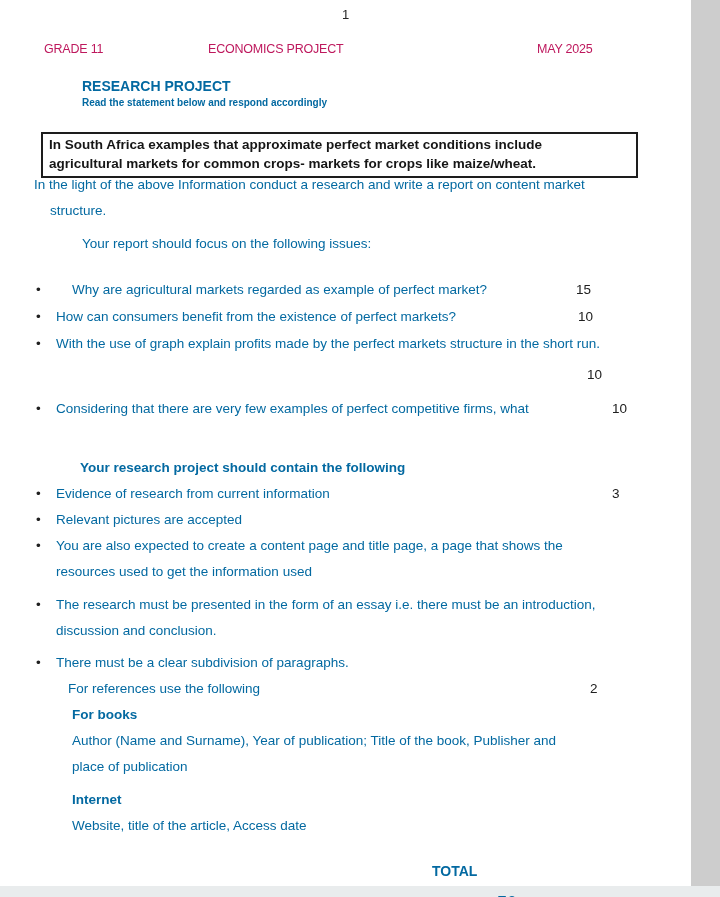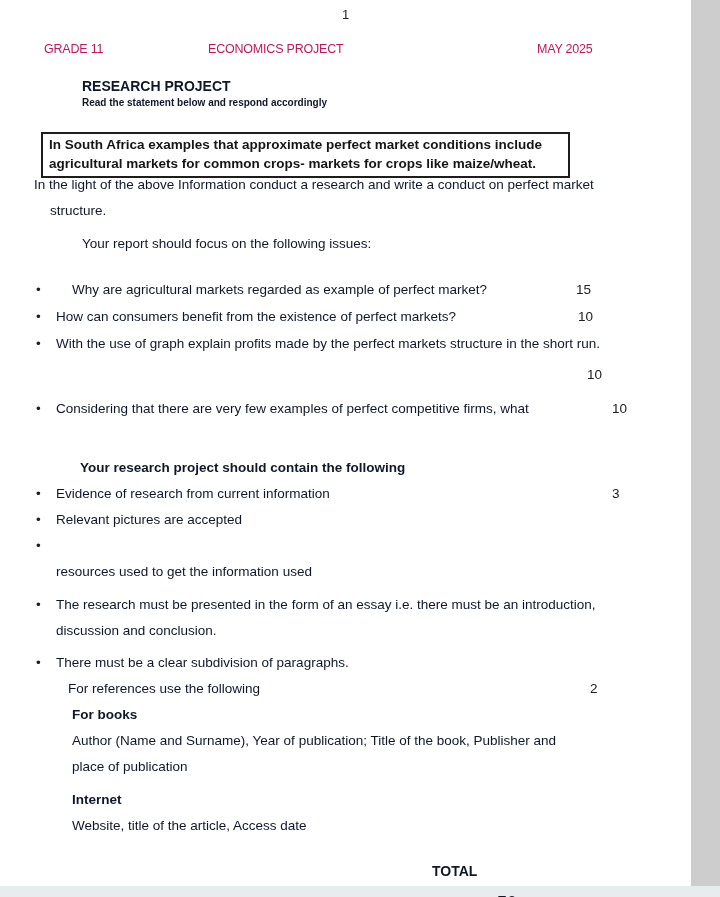--- a/index.html
+++ b/index.html
@@ -14,7 +14,7 @@
   .right-gutter{position:absolute;left:691px;top:0;width:29px;height:886px;background:#cdcdcd;}
   .bottom-gutter{position:absolute;left:0;top:886px;width:720px;height:11px;background:#e9eced;}
 
-  .line{position:absolute;white-space:nowrap;font-size:13.5px;line-height:18px;color:#0f172a;}
+  .line{position:absolute;white-space:nowrap;font-size:13.5px;line-height:18px;color:#0369a1;}
   .bold{font-weight:700;}
   .hdr{font-size:12.5px;letter-spacing:-0.2px;color:#be185d;}
   .pagenum{font-size:13px;color:#262626;}

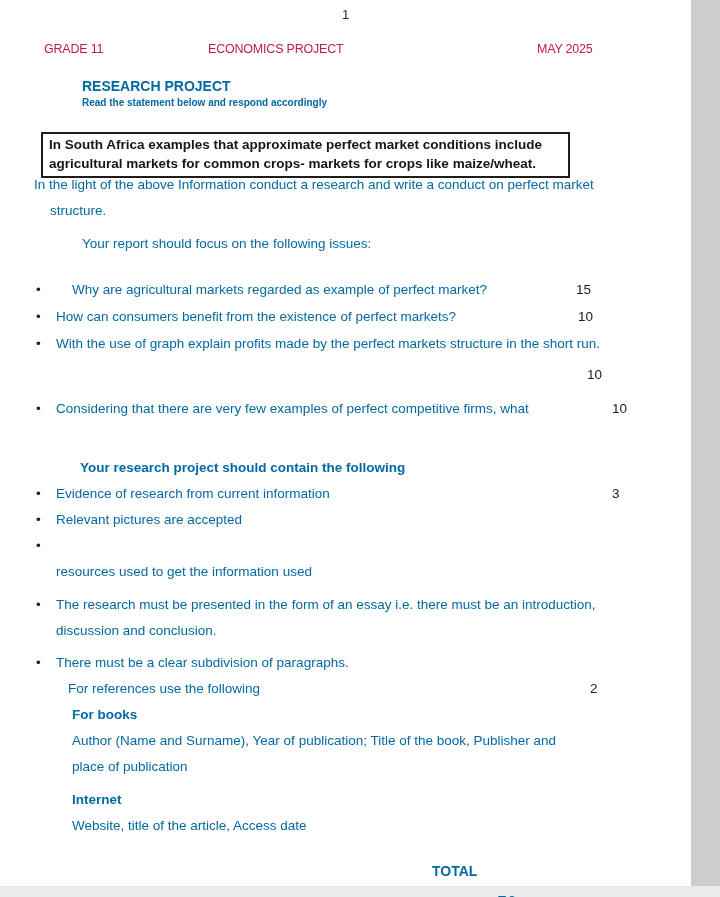--- a/index.html
+++ b/index.html
@@ -23,7 +23,7 @@
   .marks{position:absolute;font-size:13.5px;line-height:18px;color:#202020;}
 
   .statement-box{
-    position:absolute;left:41px;top:132px;width:529px;
+    position:absolute;left:41px;top:132px;width:597px;
     box-sizing:border-box;
     border:2px solid #1d1d1d;
     padding:2px 6px 3px 6px;

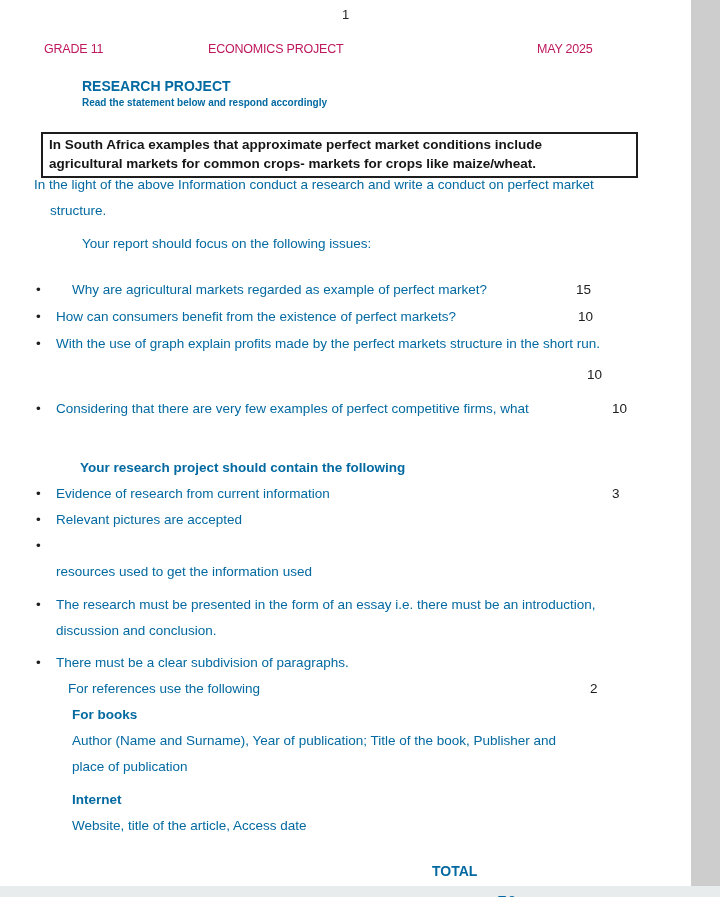--- a/index.html
+++ b/index.html
@@ -55,7 +55,7 @@
     <div class="box-line">agricultural markets for common crops- markets for crops like maize/wheat.</div>
   </div>
 
-  <div class="line" style="top:176px;left:34px;">In the light of the above Information conduct a research and write a conduct on perfect market</div>
+  <div class="line" style="top:176px;left:34px;">In the light of the above Information conduct a research and write a report on content market</div>
   <div class="line" style="top:202px;left:50px;">structure.</div>
 
   <div class="line" style="top:235px;left:82px;">Your report should focus on the following issues:</div>

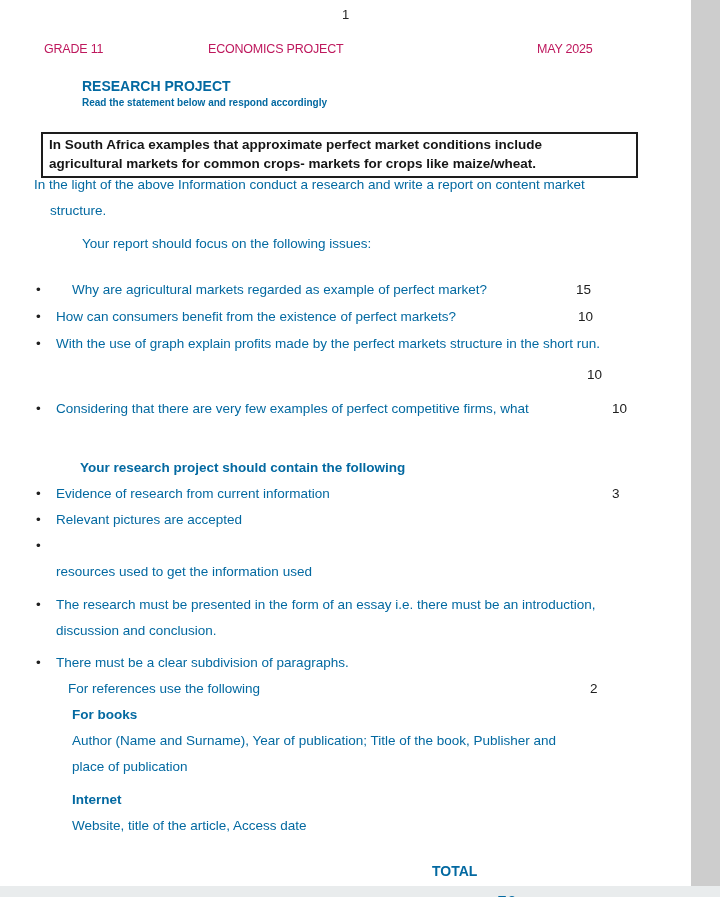--- a/index.html
+++ b/index.html
@@ -86,6 +86,7 @@
   <div class="line" style="top:511px;left:56px;">Relevant pictures are accepted</div>
 
   <span class="bullet-dot" style="top:537px;left:36px;">•</span>
+  <div class="line" style="top:537px;left:56px;">You are also expected to create a content page and title page, a page that shows the</div>
   <div class="line" style="top:563px;left:56px;">resources used to get the information used</div>
 
   <span class="bullet-dot" style="top:596px;left:36px;">•</span>

